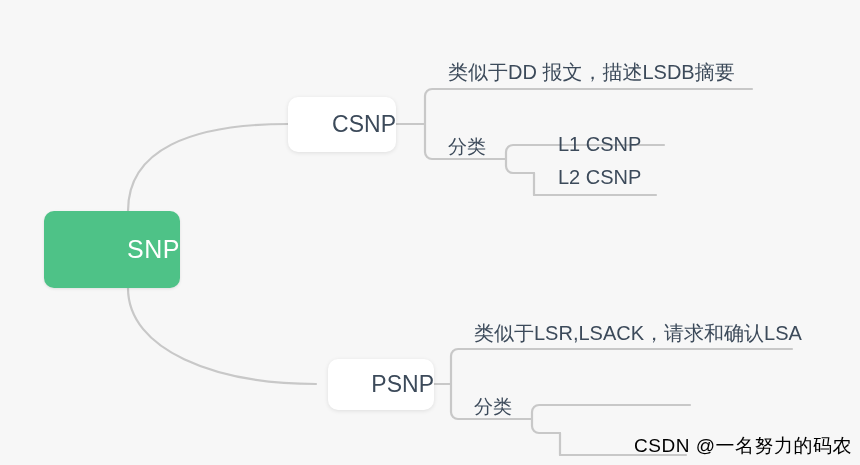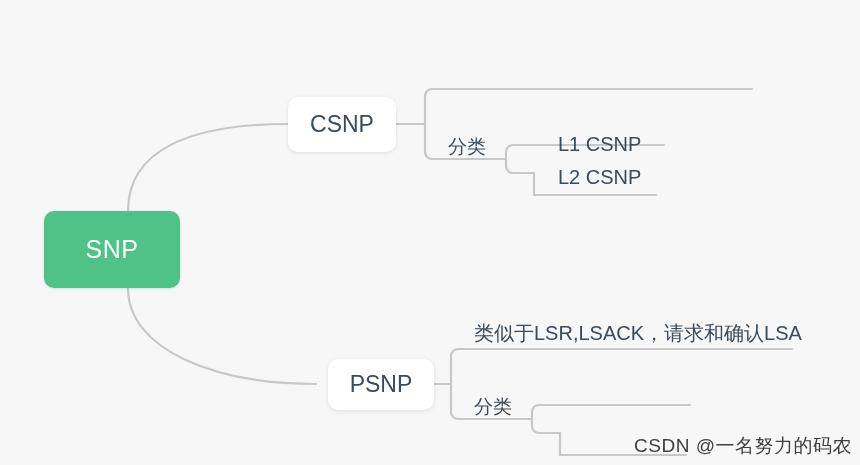--- a/index.html
+++ b/index.html
@@ -140,6 +140,9 @@
     <span>CSNP</span>
   </div>
 
+  <div class="node node-text" style="left:448px; top:57px; height:30px;">
+    <span>类似于DD 报文，描述LSDB摘要</span>
+  </div>
 
   <div class="node node-text lbl" style="left:448px; top:134px; height:26px;">
     <span>分类</span>

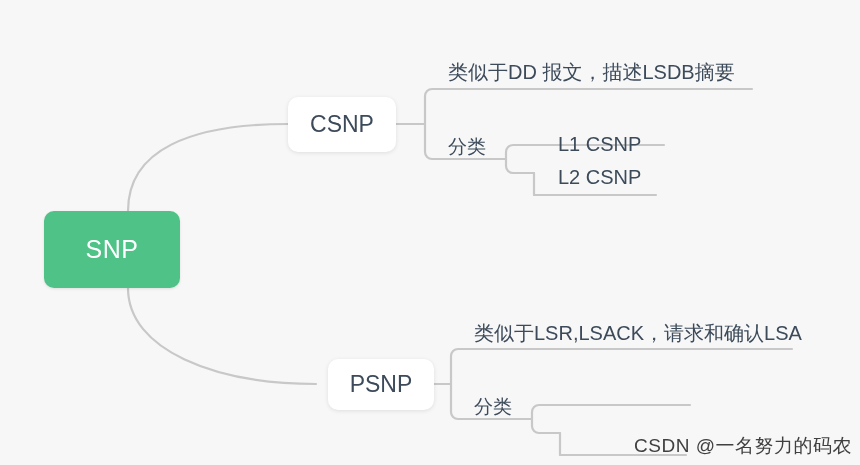--- a/index.html
+++ b/index.html
@@ -34,7 +34,7 @@
     box-sizing: border-box;
     display: flex;
     align-items: center;
-    justify-content: center;
+    justify-content: flex-end;
     white-space: nowrap;
   }
 

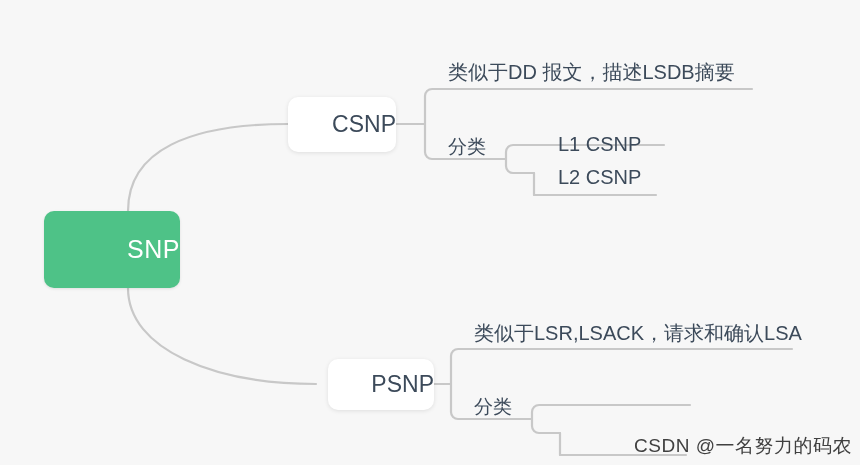--- a/index.html
+++ b/index.html
@@ -76,7 +76,7 @@
     right: 8px;
     bottom: 6px;
     font-size: 19px;
-    color: #404040;
+    color: #000000;
     letter-spacing: 0.5px;
     white-space: nowrap;
     user-select: none;

